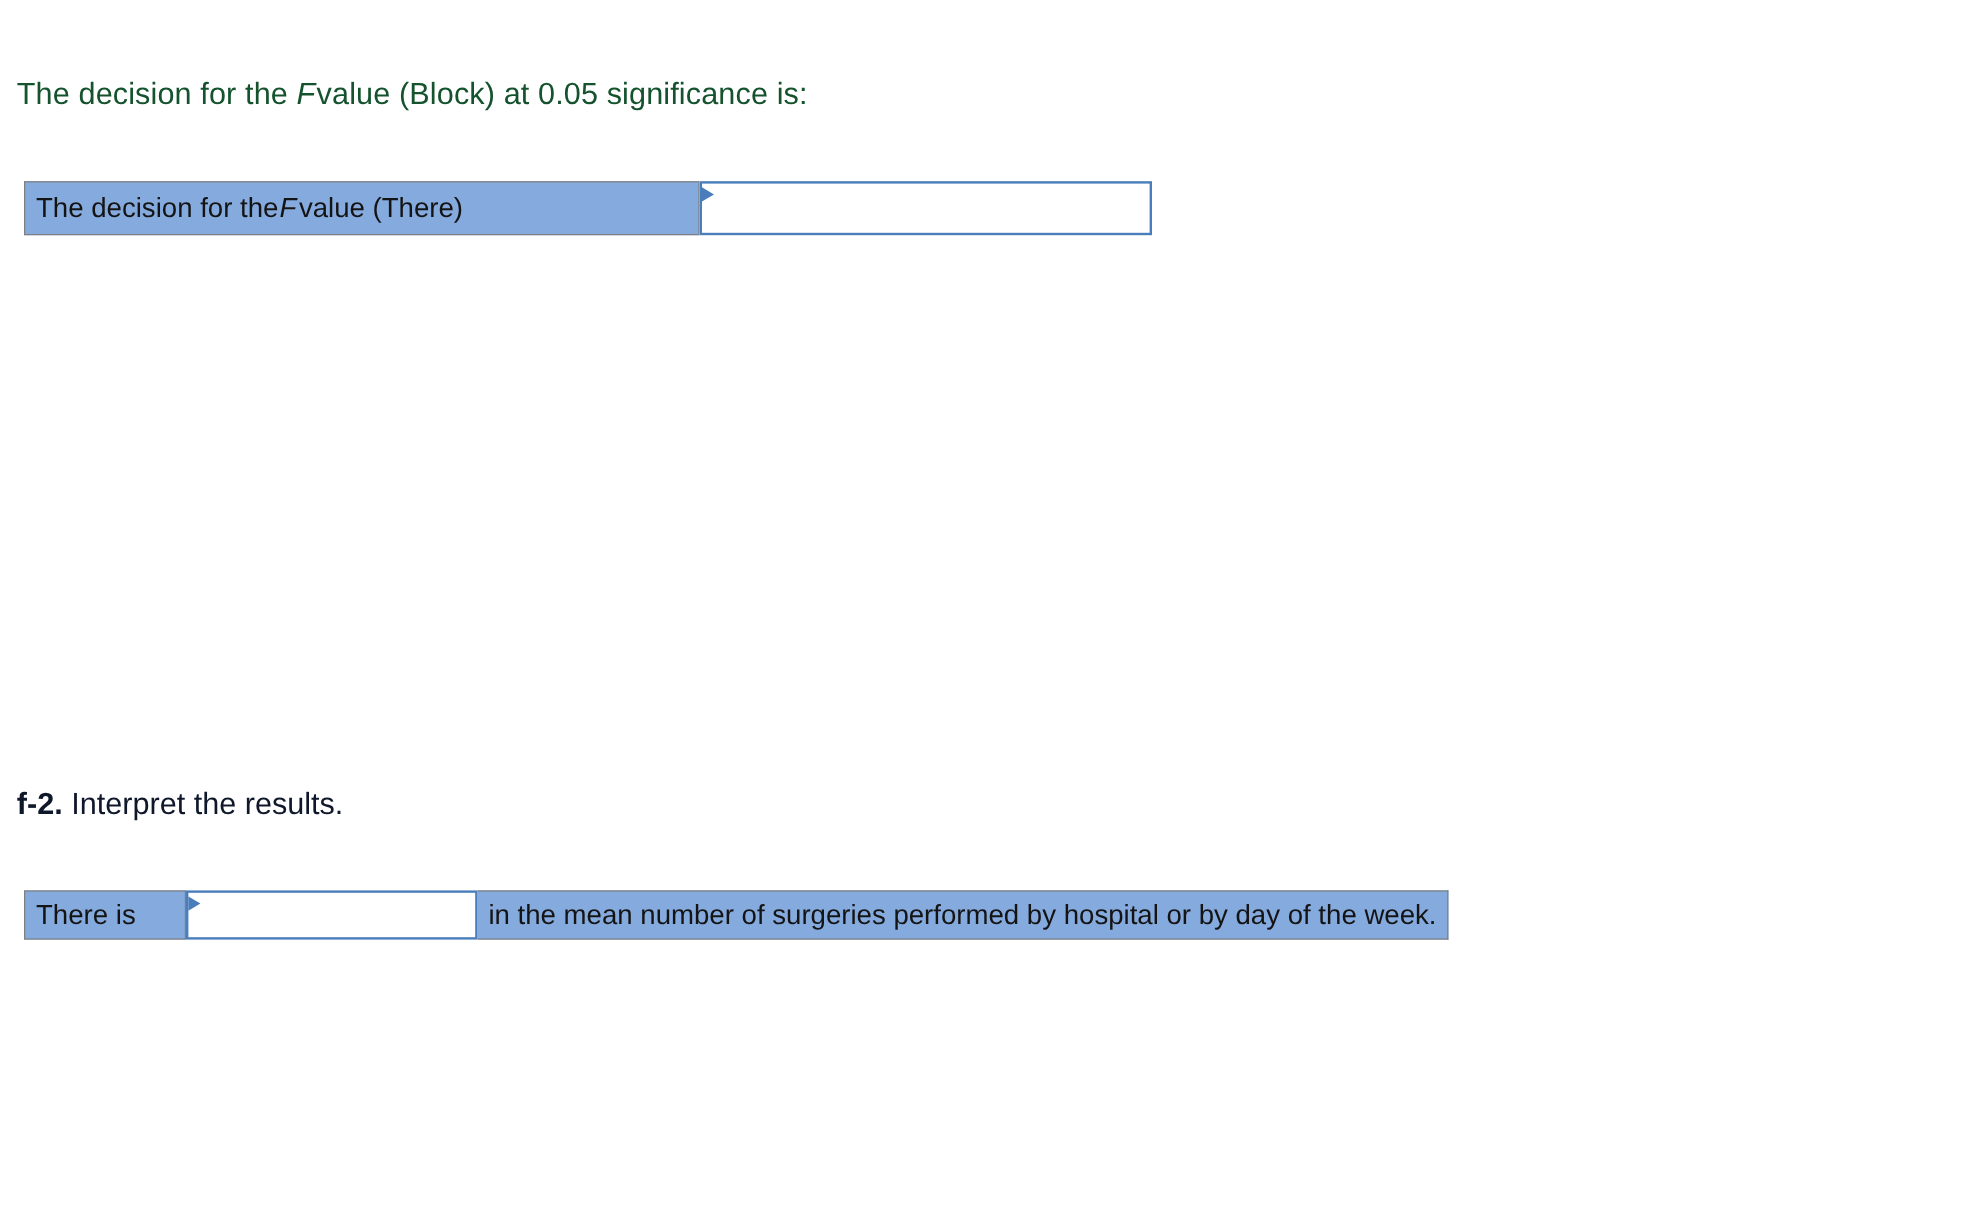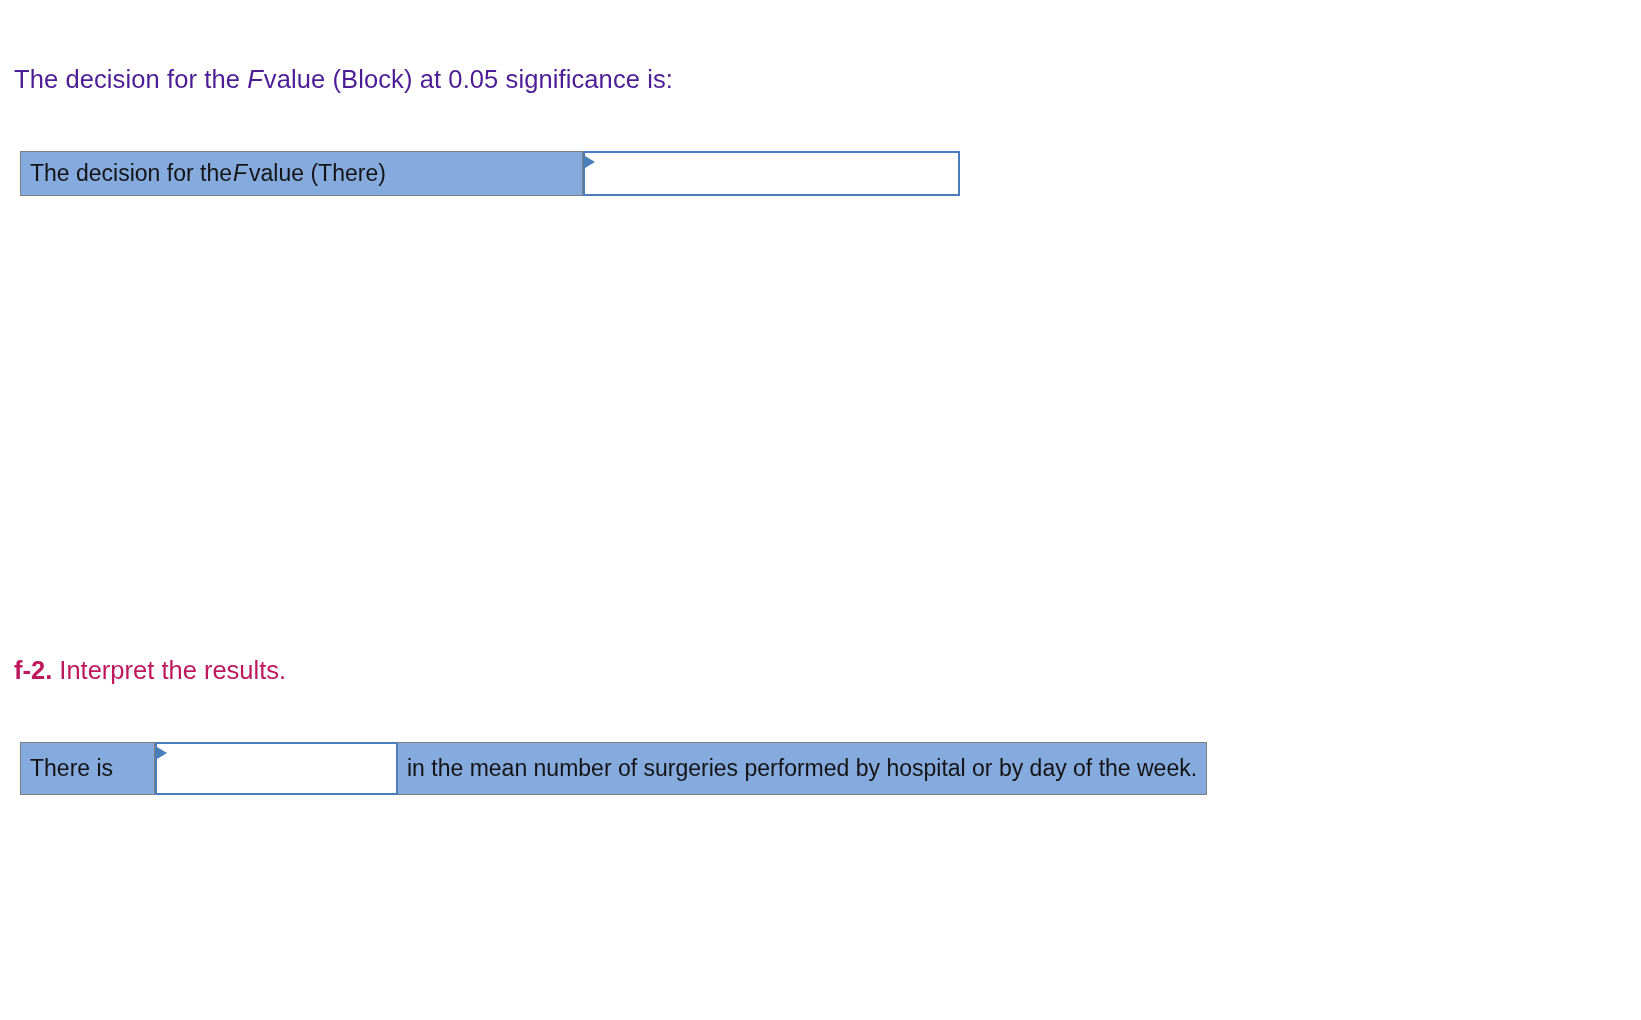--- a/index.html
+++ b/index.html
@@ -26,7 +26,7 @@
     font-size: 25.5px;
     line-height: 34px;
     letter-spacing: 0.1px;
-    color: #4c1d95;
+    color: #14532d;
     white-space: nowrap;
   }
   .question-prompt .ital {

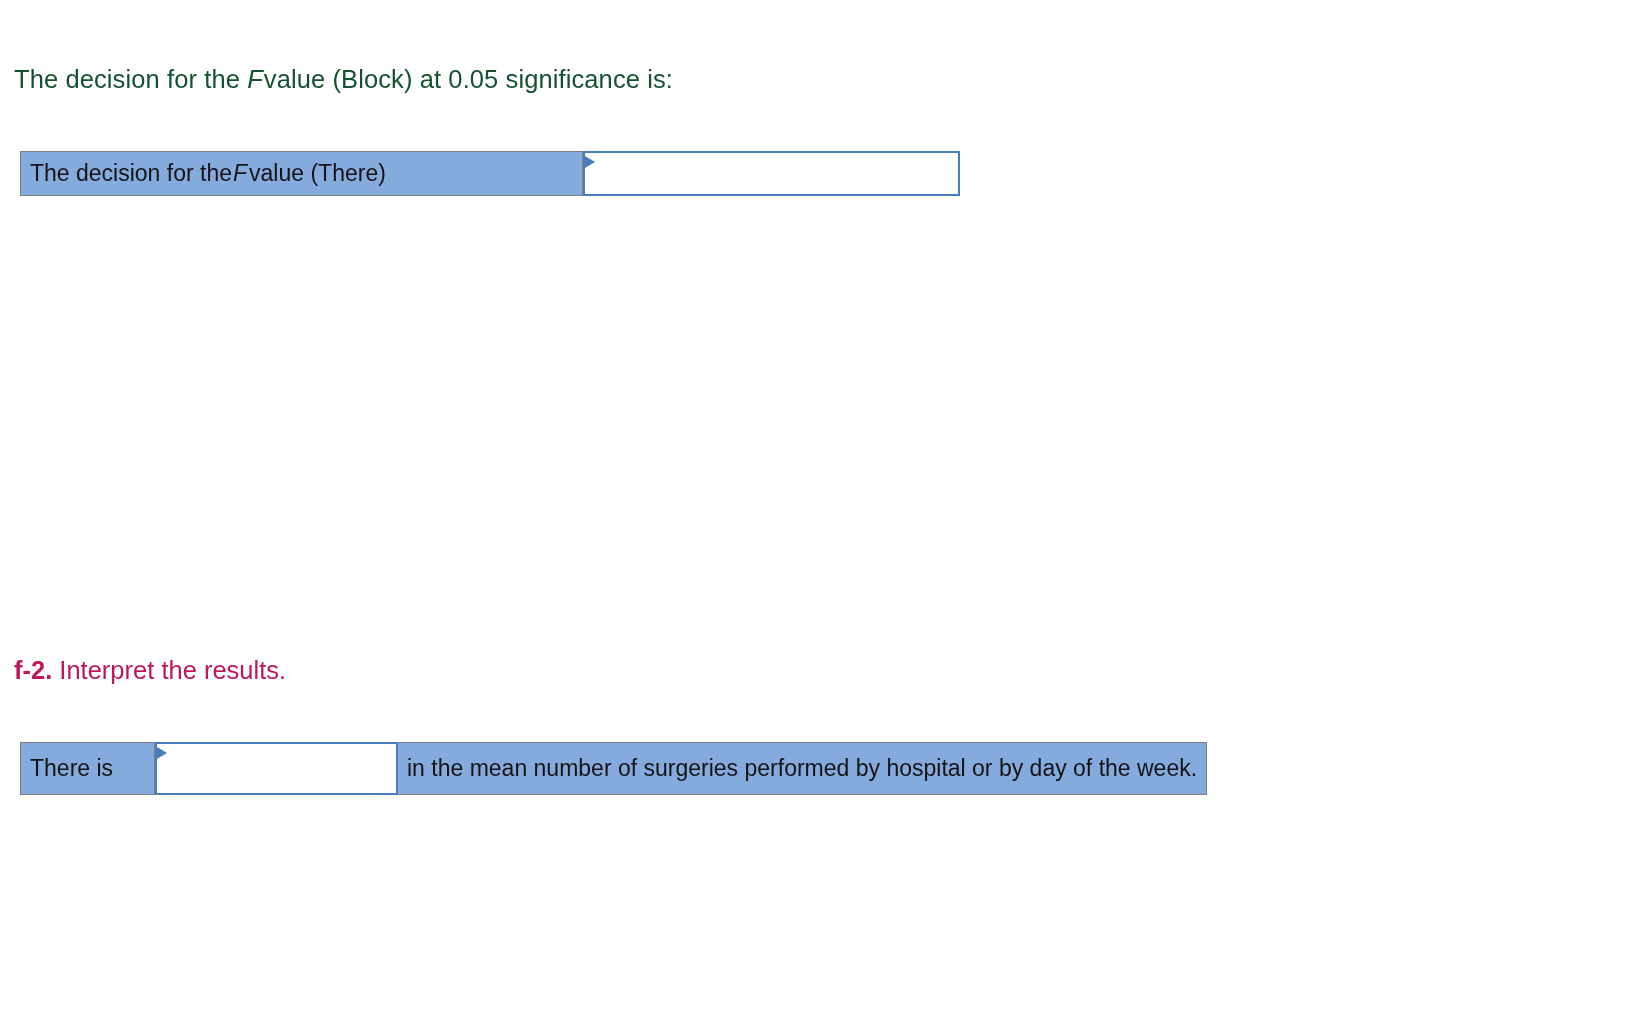--- a/index.html
+++ b/index.html
@@ -106,7 +106,7 @@
     top: 653px;
     font-size: 25.5px;
     line-height: 34px;
-    color: #be185d;
+    color: #0f172a;
     white-space: nowrap;
   }
   .part-heading .part-id {

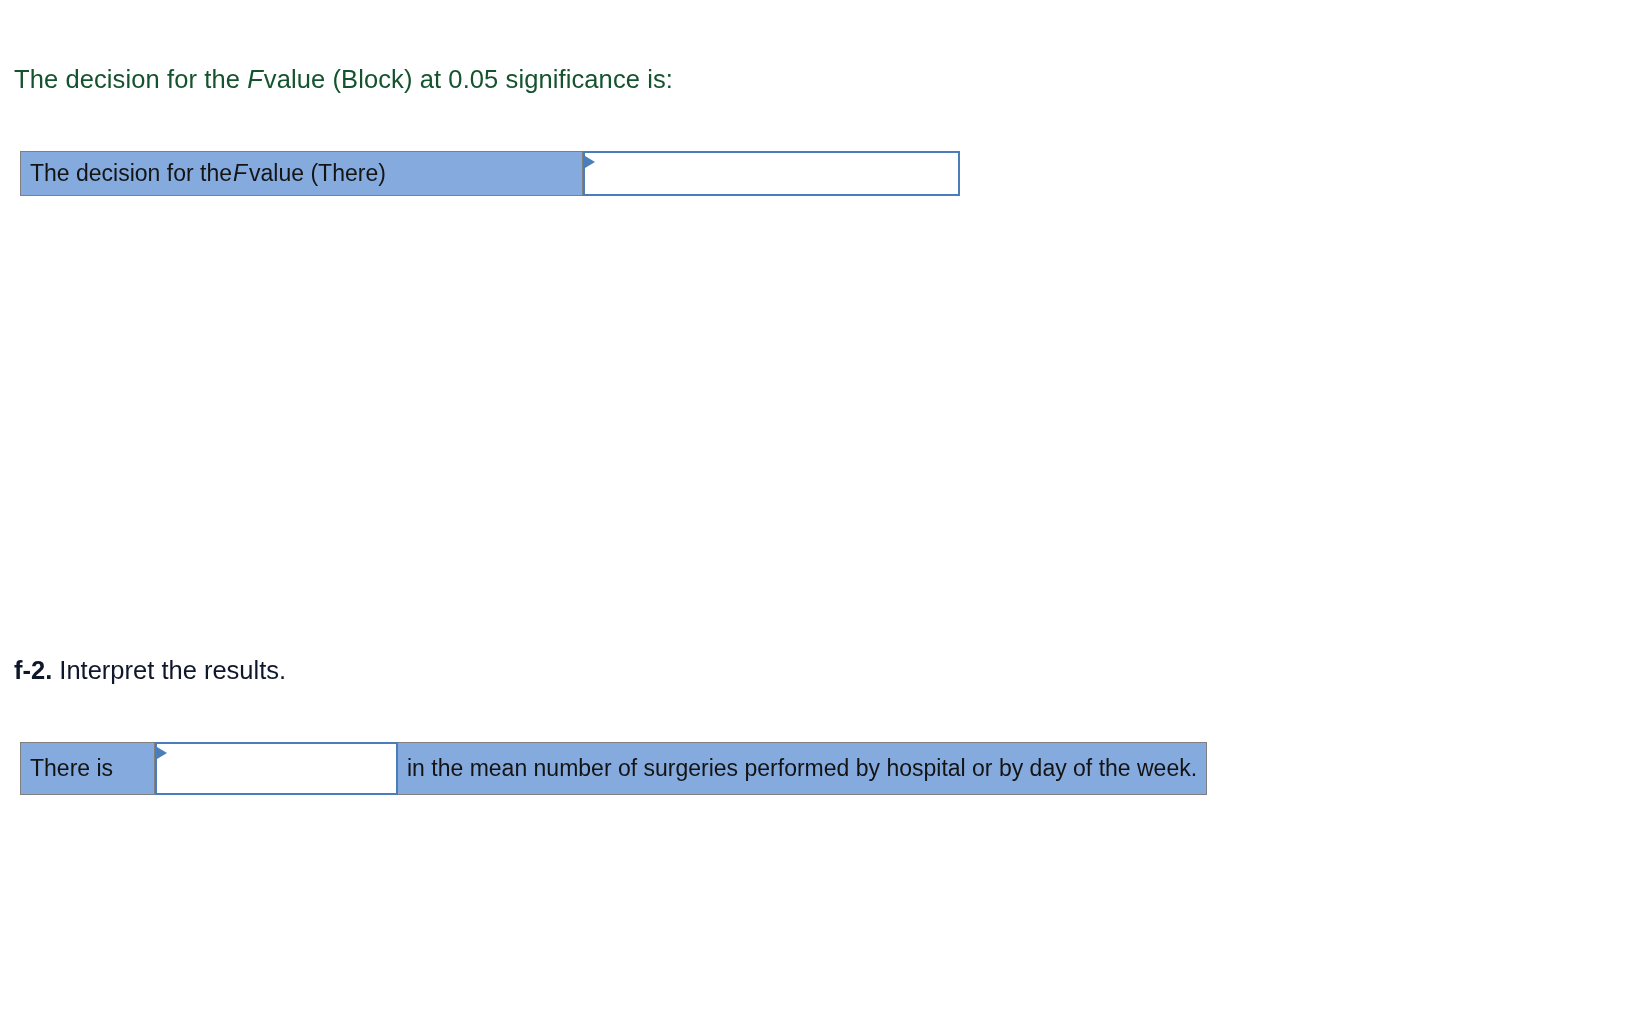--- a/index.html
+++ b/index.html
@@ -118,7 +118,7 @@
     position: absolute;
     left: 20px;
     top: 742px;
-    height: 53px;
+    height: 41px;
     display: flex;
     align-items: stretch;
   }

